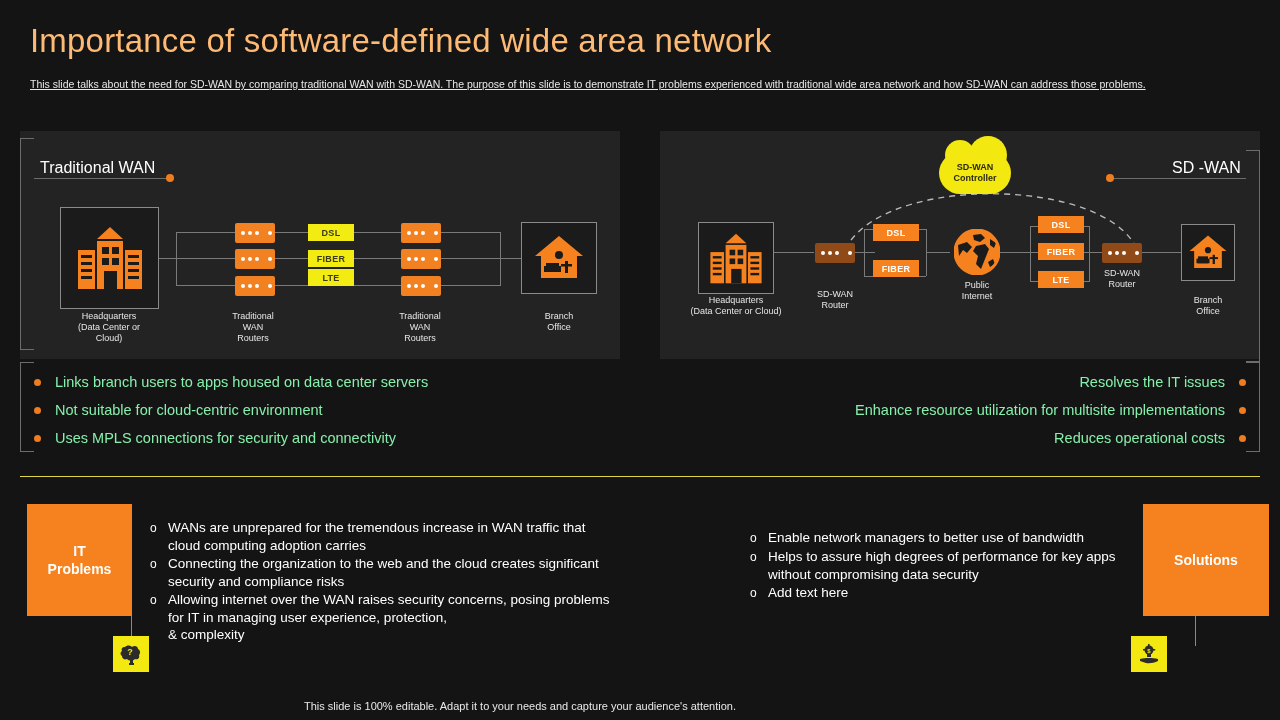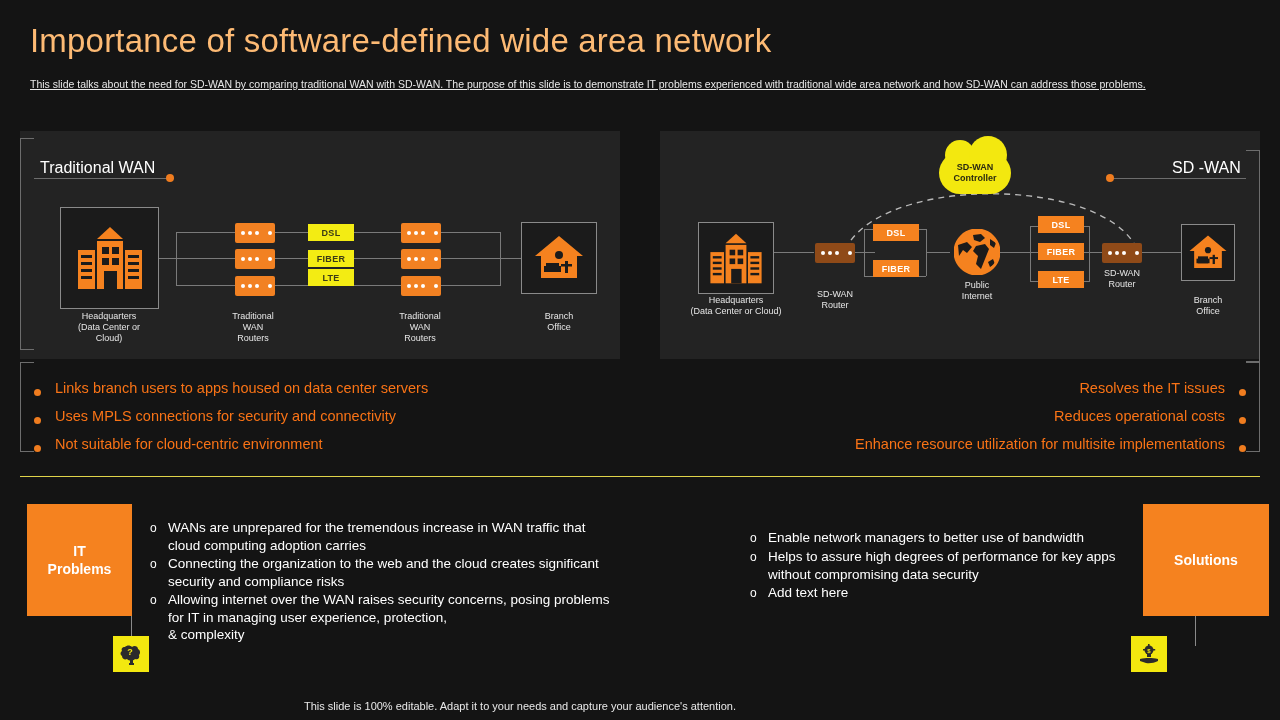--- a/index.html
+++ b/index.html
@@ -202,10 +202,10 @@
   .bullets.right { left: 640px; width: 606px; text-align: right; }
   .bullet-row {
     display: flex;
-    align-items: flex-end;
+    align-items: center;
     height: 28px;
     font-size: 14.5px;
-    color: #f97316;
+    color: #86efac;
   }
   .bullets.right .bullet-row { justify-content: flex-end; }
   .bullet-dot {

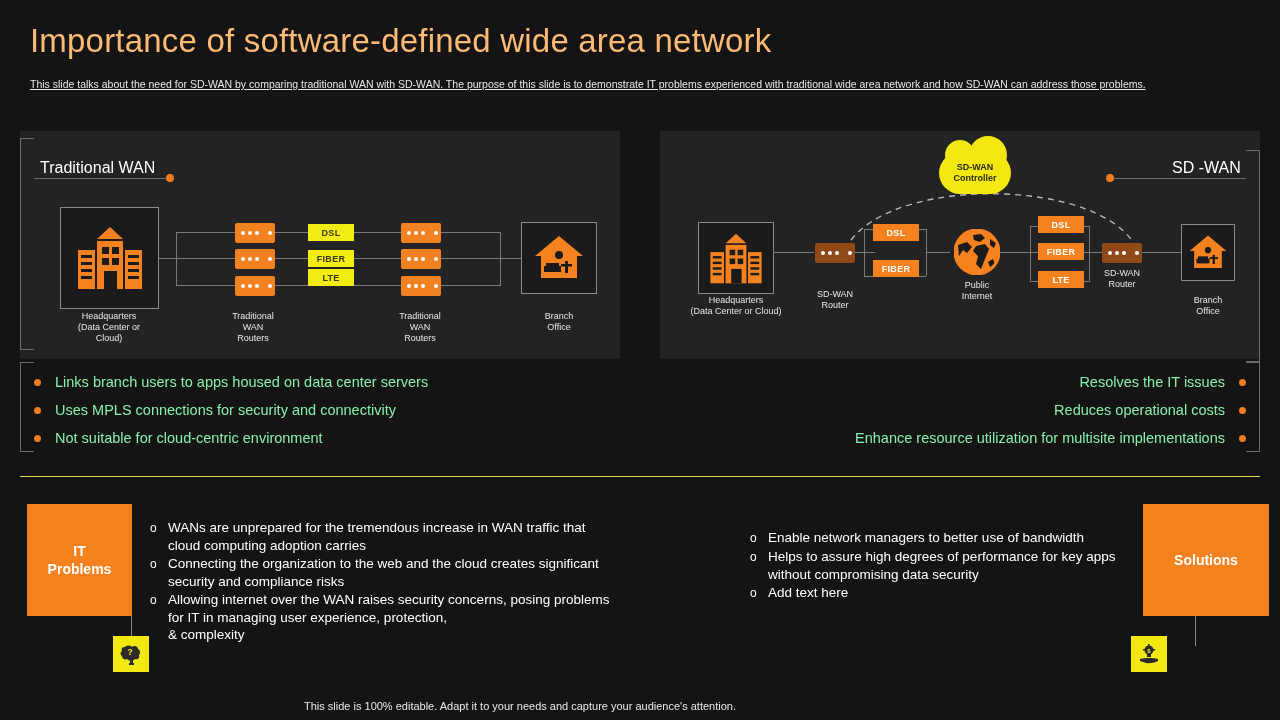--- a/index.html
+++ b/index.html
@@ -519,11 +519,11 @@
     </div>
     <div class="bullet-row">
       <span class="bullet-dot"></span>
-      <span>Uses MPLS connections for security and connectivity</span>
+      <span>Not suitable for cloud-centric environment</span>
     </div>
     <div class="bullet-row">
       <span class="bullet-dot"></span>
-      <span>Not suitable for cloud-centric environment</span>
+      <span>Uses MPLS connections for security and connectivity</span>
     </div>
   </div>
 

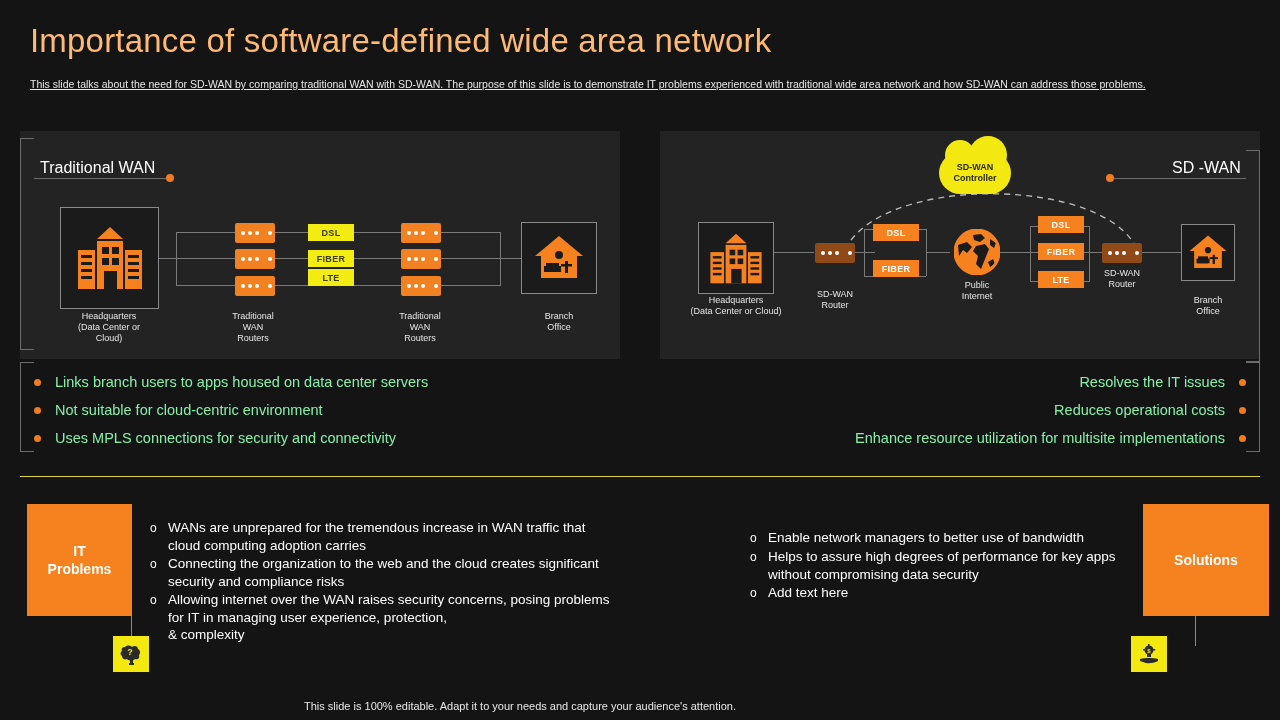--- a/index.html
+++ b/index.html
@@ -533,11 +533,11 @@
       <span class="bullet-dot"></span>
     </div>
     <div class="bullet-row">
+      <span>Enhance resource utilization for multisite implementations</span>
+      <span class="bullet-dot"></span>
+    </div>
+    <div class="bullet-row">
       <span>Reduces operational costs</span>
-      <span class="bullet-dot"></span>
-    </div>
-    <div class="bullet-row">
-      <span>Enhance resource utilization for multisite implementations</span>
       <span class="bullet-dot"></span>
     </div>
   </div>

